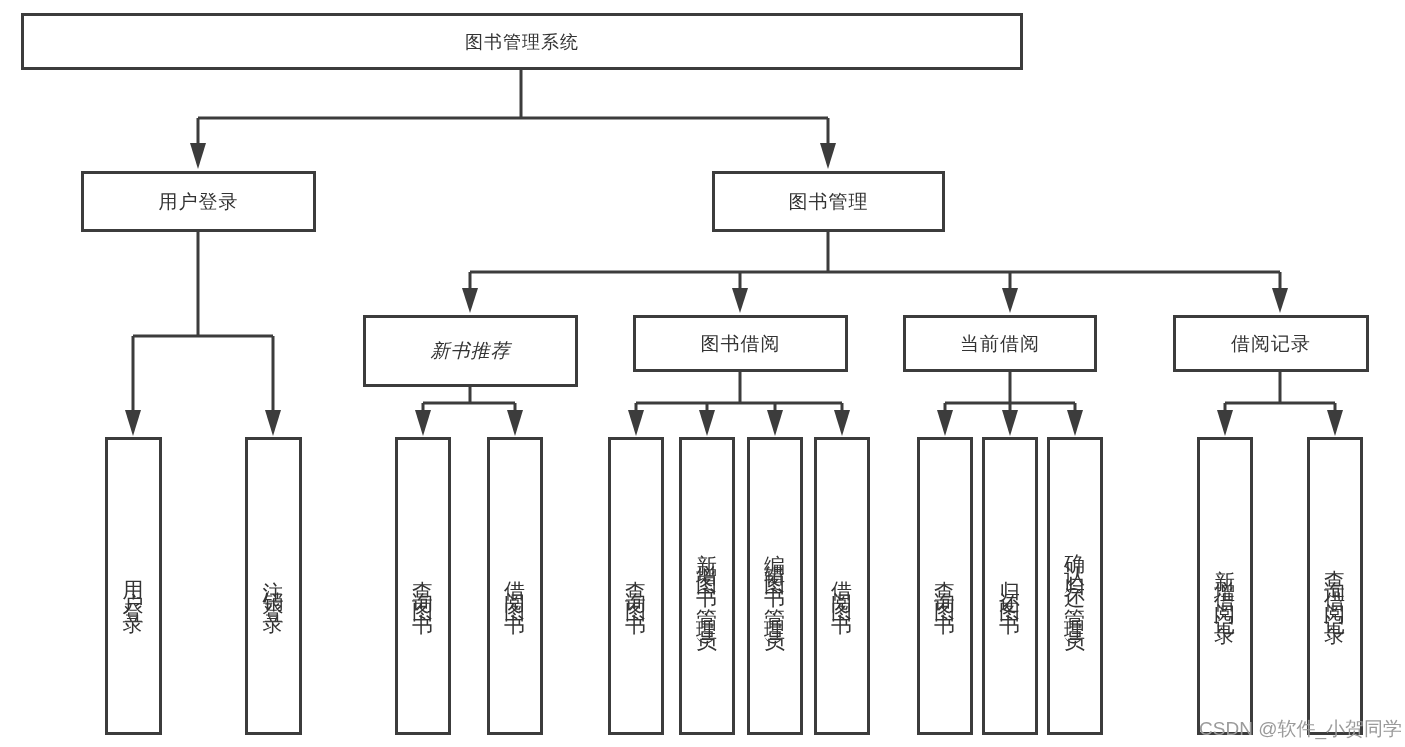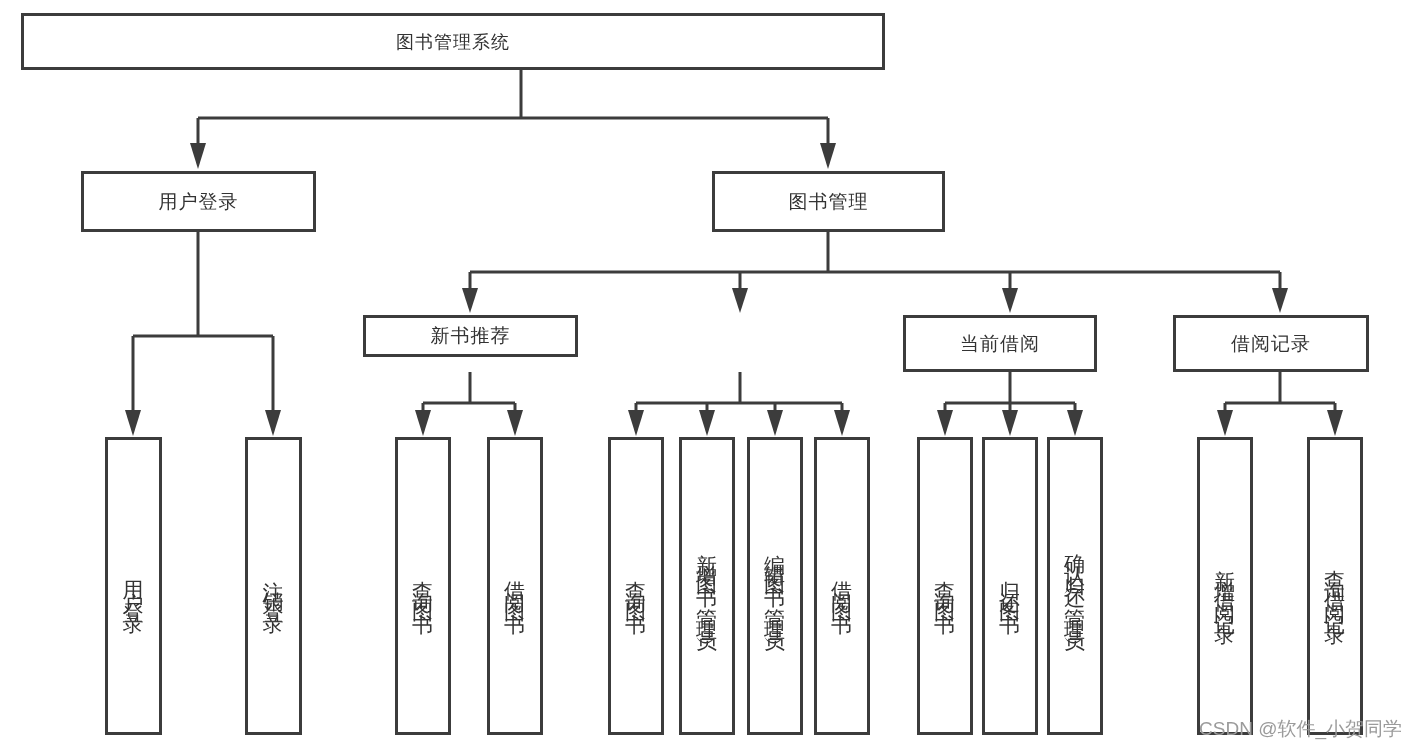--- a/index.html
+++ b/index.html
@@ -95,7 +95,7 @@
     </g>
   </svg>
 
-  <div class="box root" style="left:21px;top:13px;width:864px;height:57px;">
+  <div class="box root" style="left:21px;top:13px;width:1002px;height:57px;">
     <span class="hlabel">图书管理系统</span>
   </div>
 

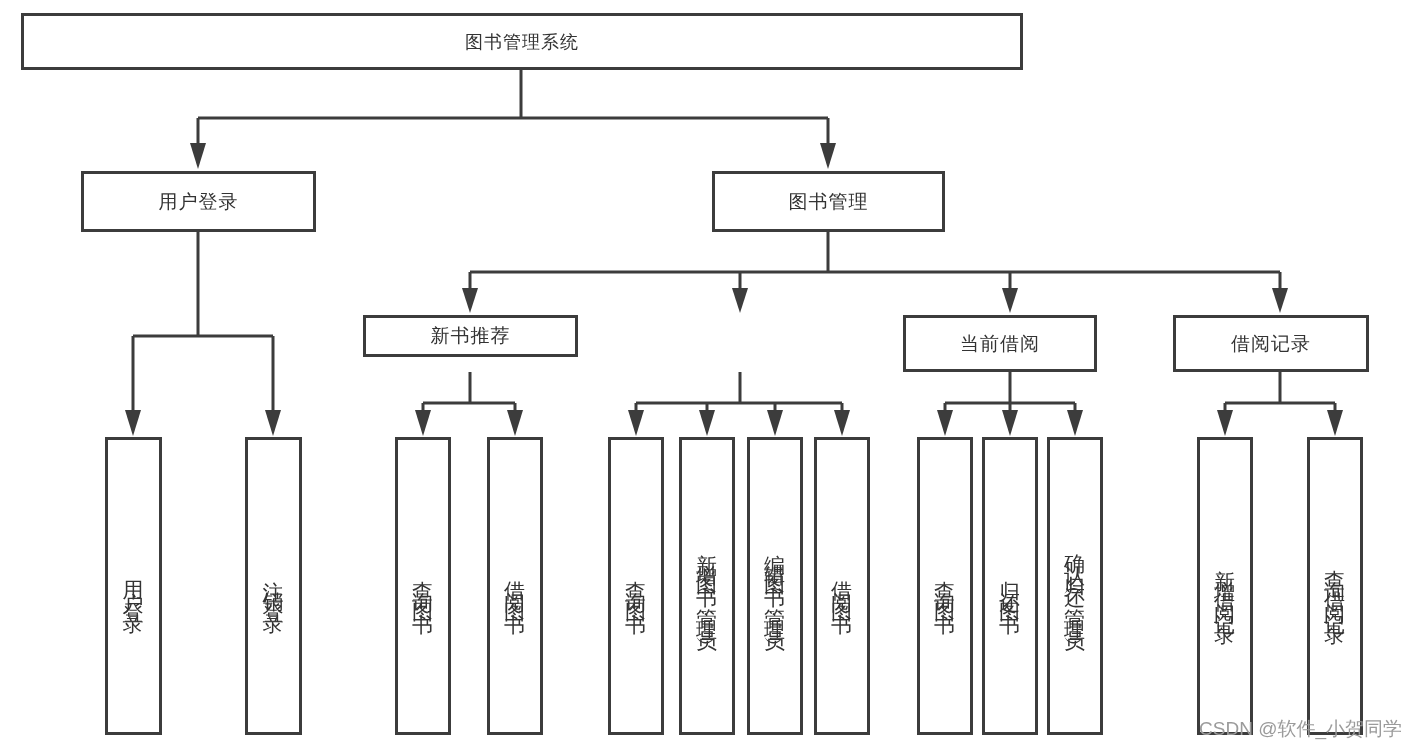--- a/index.html
+++ b/index.html
@@ -106,7 +106,7 @@
     <span class="hlabel">图书管理</span>
   </div>
 
-  <div class="box" style="left:363px;top:315px;width:215px;height:42px;">
+  <div class="box" style="left:363px;top:315px;width:215px;height:72px;font-style:italic;">
     <span class="hlabel">新书推荐</span>
   </div>
   <div class="box" style="left:903px;top:315px;width:194px;height:57px;">

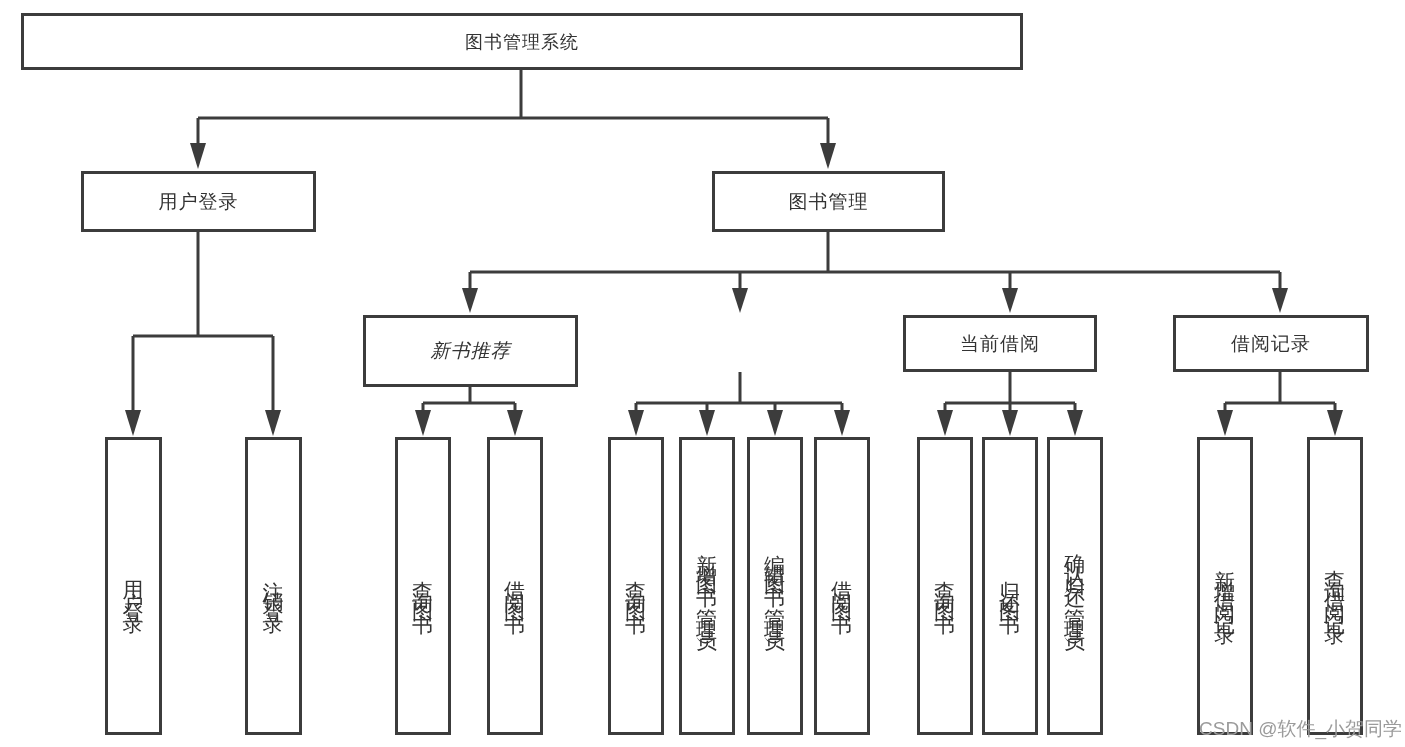--- a/index.html
+++ b/index.html
@@ -109,6 +109,9 @@
   <div class="box" style="left:363px;top:315px;width:215px;height:72px;font-style:italic;">
     <span class="hlabel">新书推荐</span>
   </div>
+  <div class="box" style="left:633px;top:315px;width:215px;height:57px;">
+    <span class="hlabel">图书借阅</span>
+  </div>
   <div class="box" style="left:903px;top:315px;width:194px;height:57px;">
     <span class="hlabel">当前借阅</span>
   </div>

